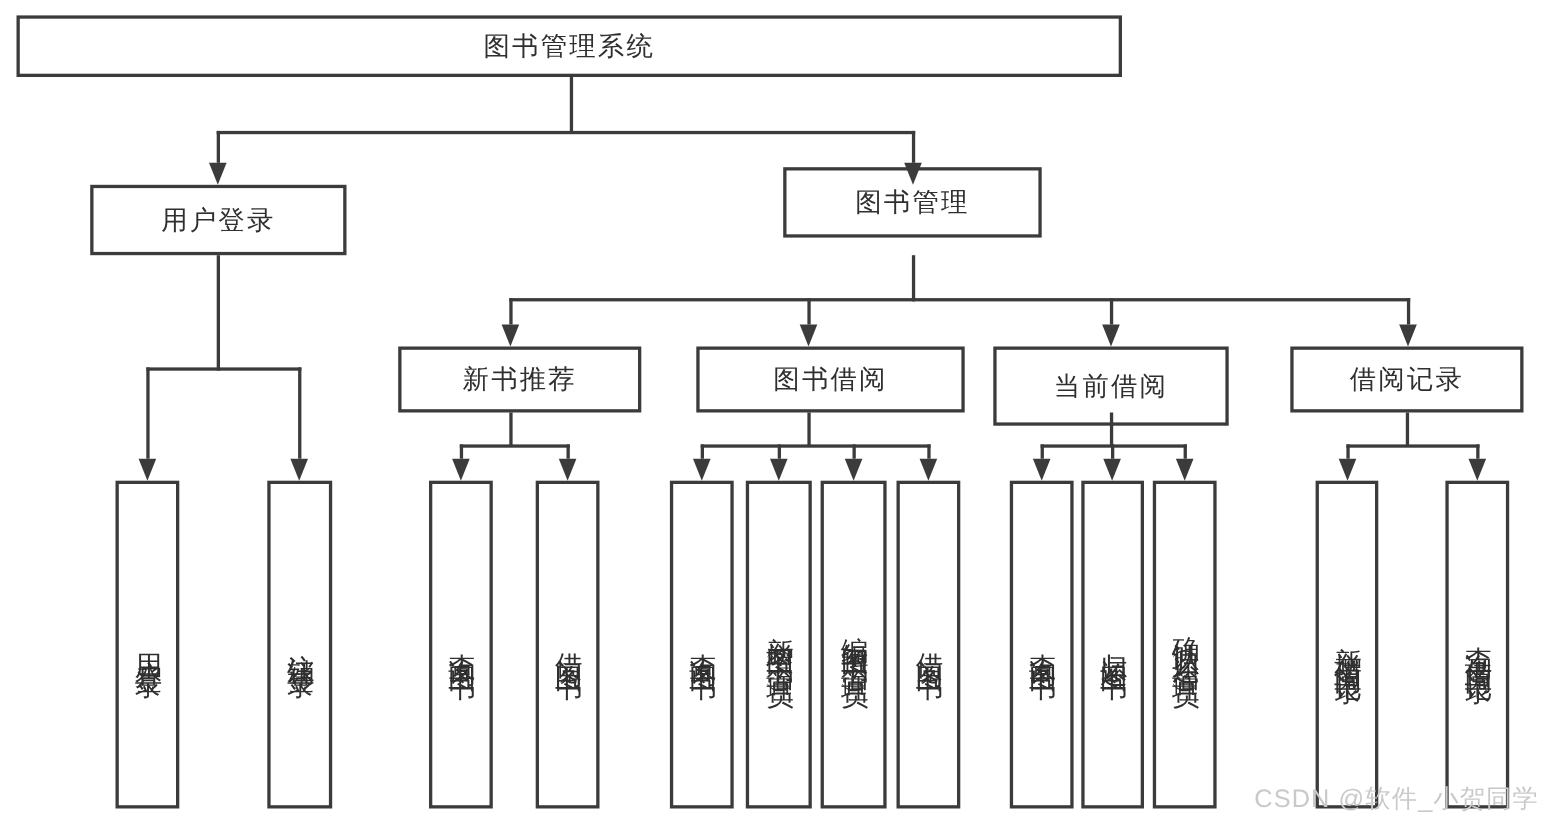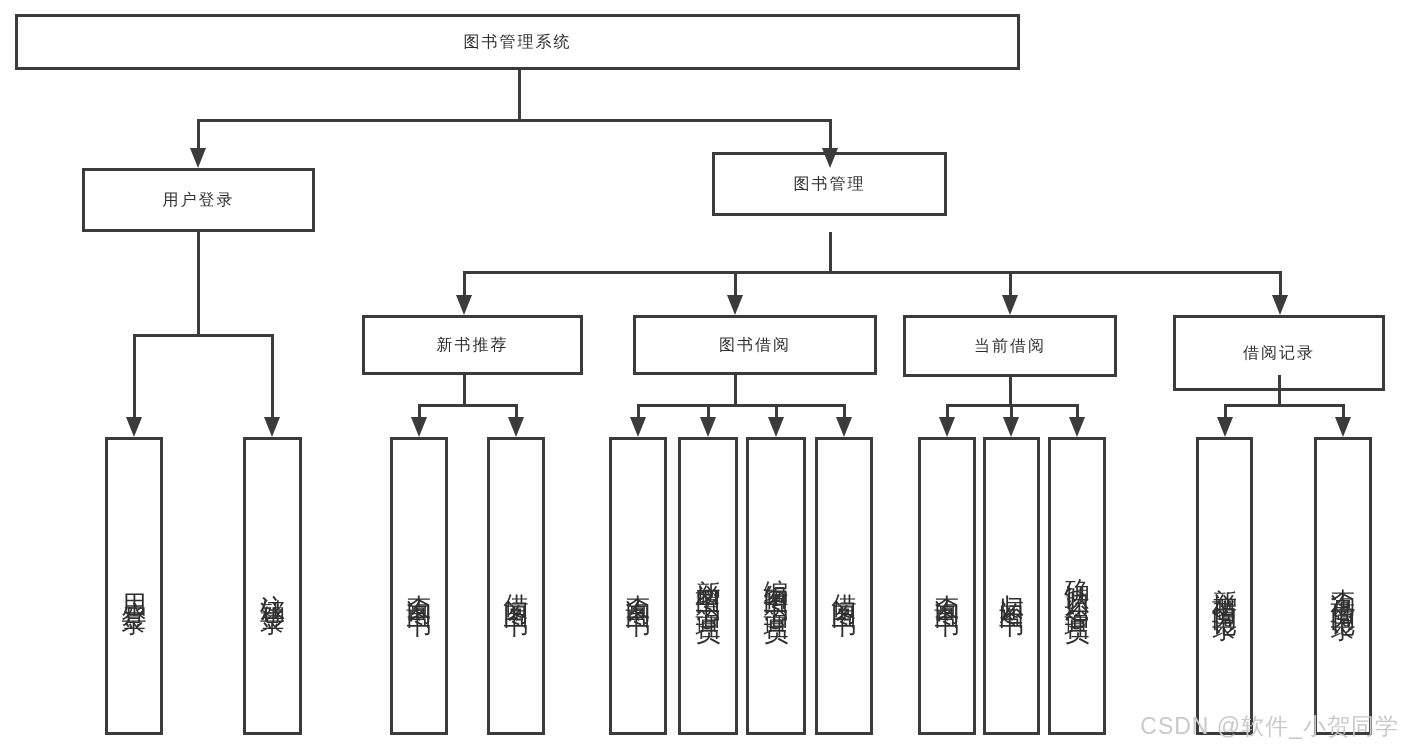--- a/index.html
+++ b/index.html
@@ -22,7 +22,7 @@
     display:flex;align-items:center;justify-content:center;
   }
   .hlabel{
-    font-size:16px;letter-spacing:2px;color:var(--text);white-space:nowrap;
+    font-size:24px;letter-spacing:2px;color:var(--text);white-space:nowrap;
   }
   .vtext{
     writing-mode:vertical-rl;text-orientation:mixed;

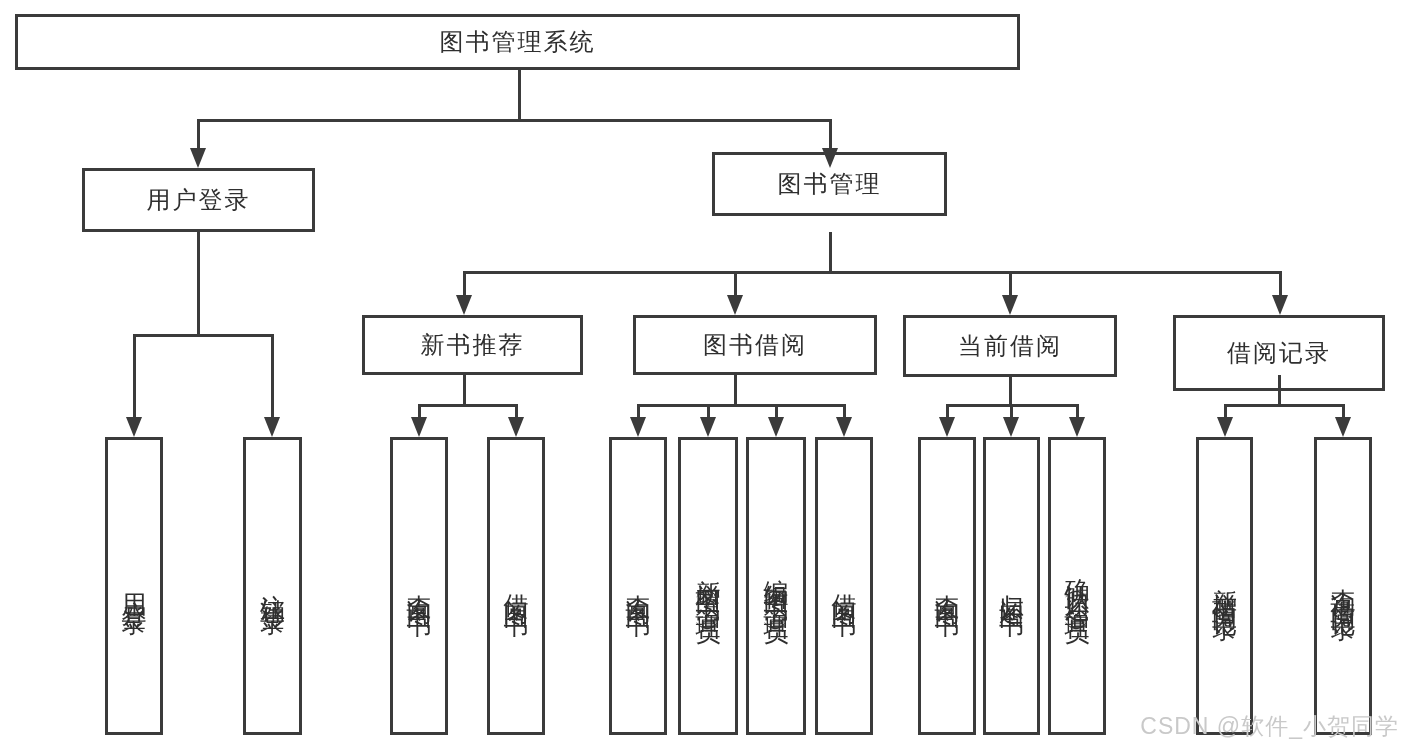--- a/index.html
+++ b/index.html
@@ -62,7 +62,7 @@
 <div class="box" style="left:633px;top:315px;width:244px;height:60px">
   <span class="hlabel">图书借阅</span>
 </div>
-<div class="box" style="left:903px;top:315px;width:214px;height:62px">
+<div class="box" style="left:903px;top:315px;width:214px;height:72px">
   <span class="hlabel">当前借阅</span>
 </div>
 <div class="box" style="left:1173px;top:315px;width:212px;height:76px">

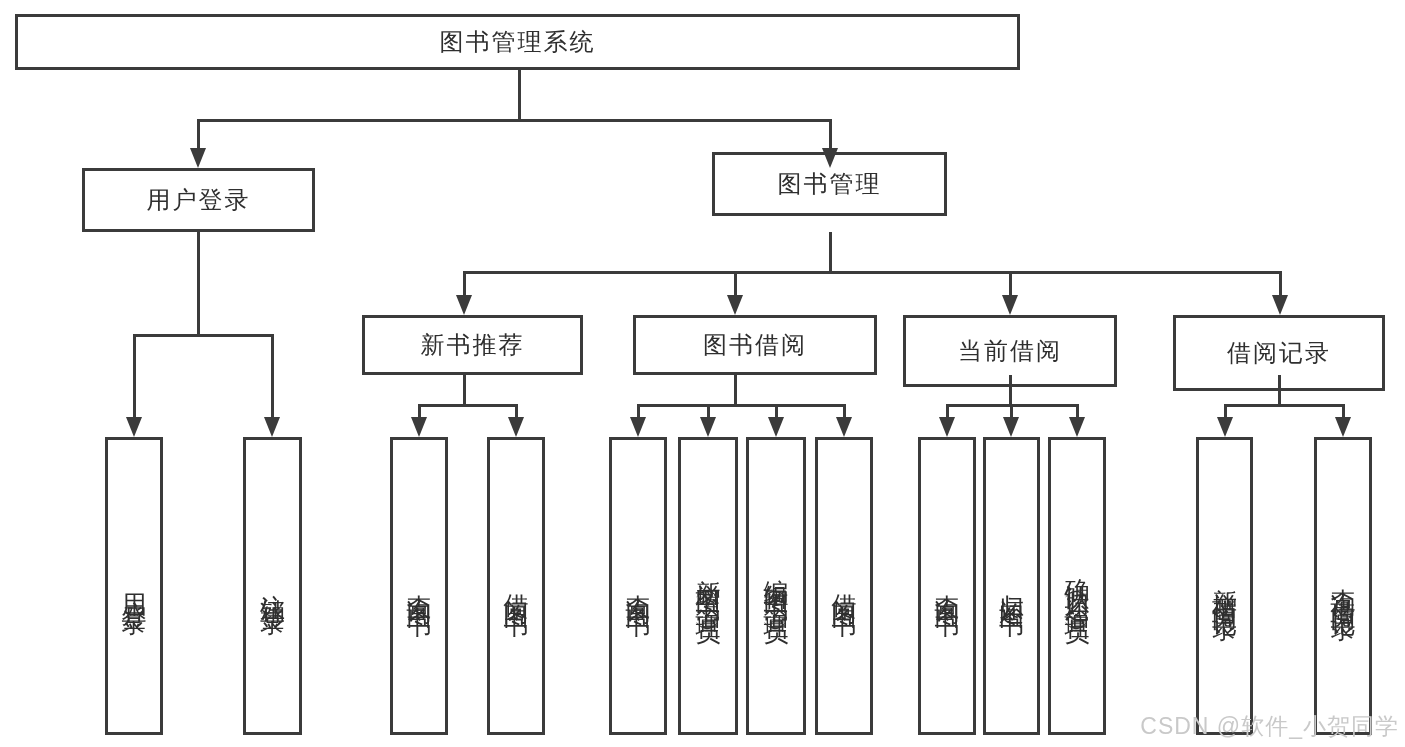--- a/index.html
+++ b/index.html
@@ -65,7 +65,7 @@
 <div class="box" style="left:903px;top:315px;width:214px;height:72px">
   <span class="hlabel">当前借阅</span>
 </div>
-<div class="box" style="left:1173px;top:315px;width:212px;height:76px">
+<div class="box" style="left:1173px;top:315px;width:212px;height:60px">
   <span class="hlabel">借阅记录</span>
 </div>
 

